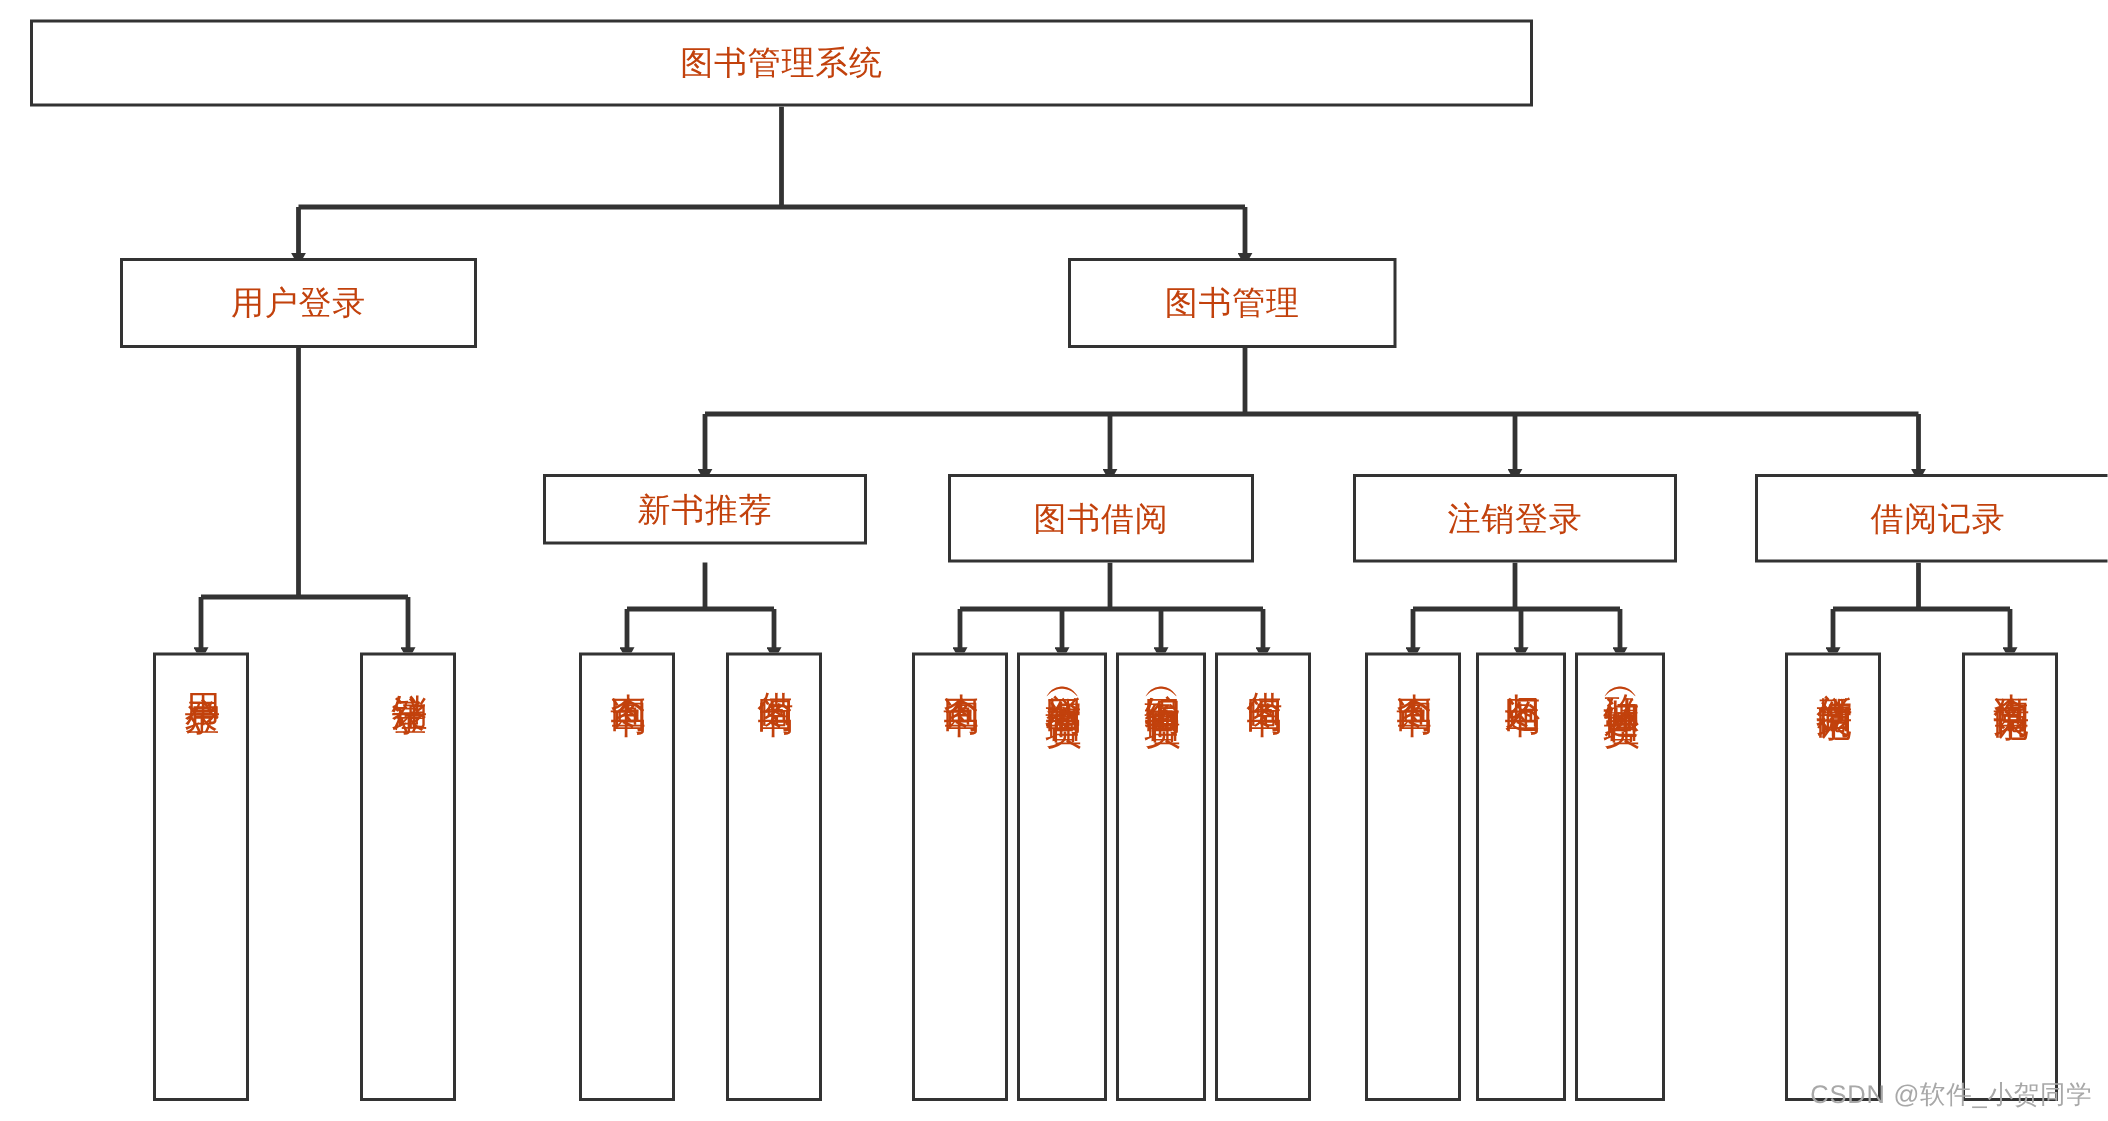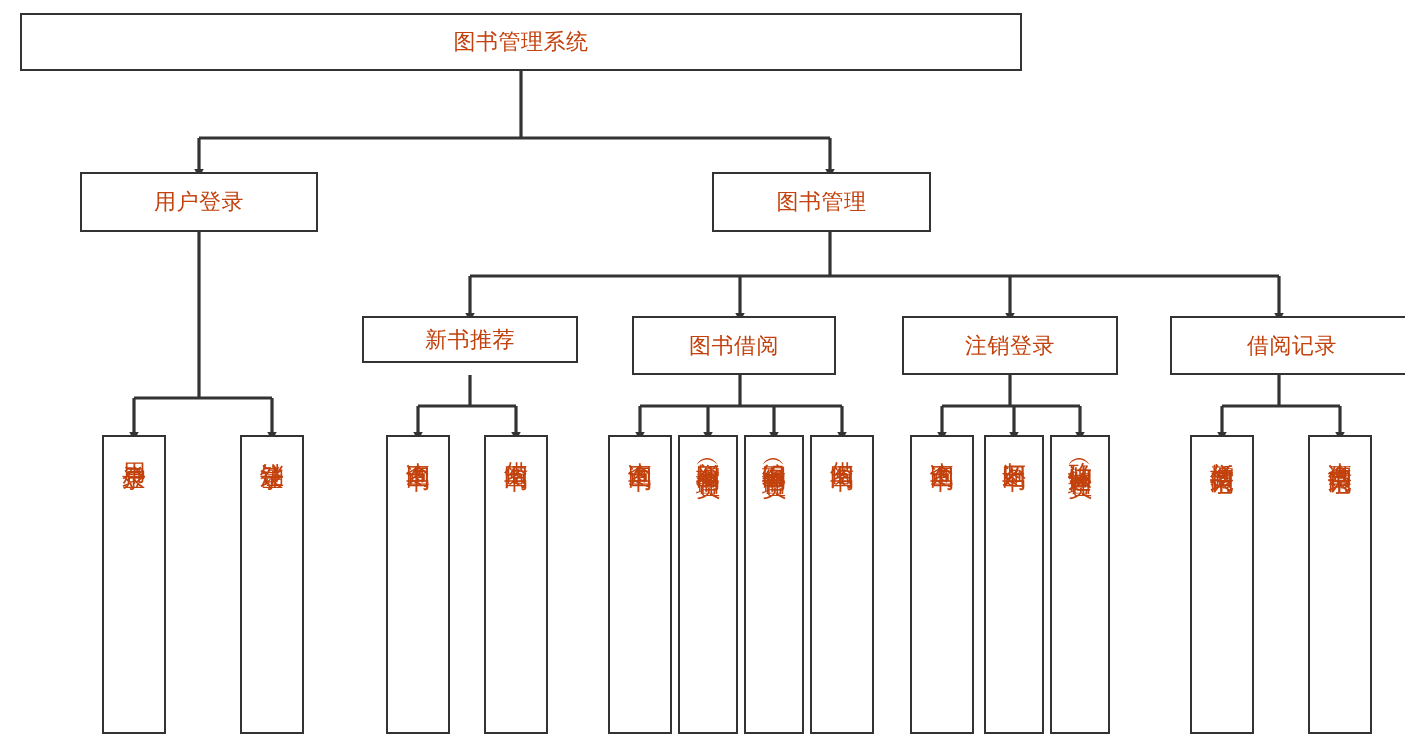--- a/index.html
+++ b/index.html
@@ -185,6 +185,7 @@
     </div>
   </div>
 
+  <div class="watermark">CSDN @软件_小贺同学</div>
 </div>
 
 </body></html>

